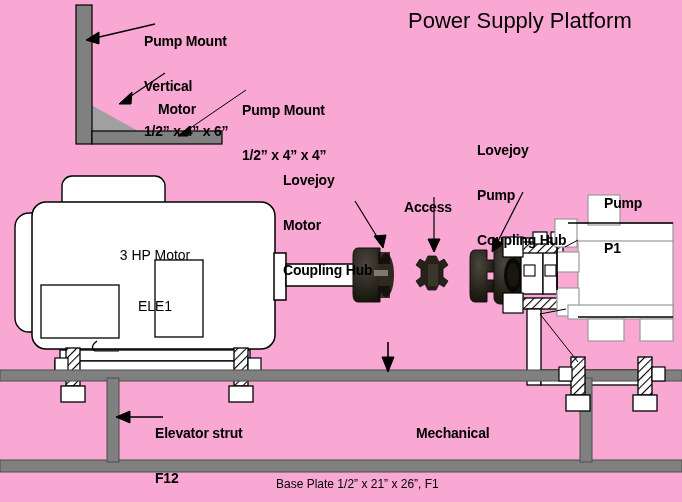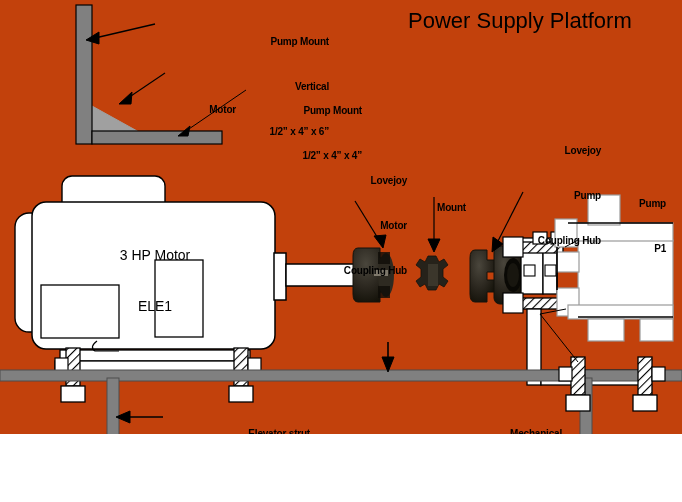--- a/index.html
+++ b/index.html
@@ -10,8 +10,8 @@
   #page {
     position: relative;
     width: 682px;
-    height: 434px;
-    background: #c2410c;
+    height: 502px;
+    background: #f9a8d4;
     overflow: hidden;
     font-family: "Liberation Sans", sans-serif;
   }

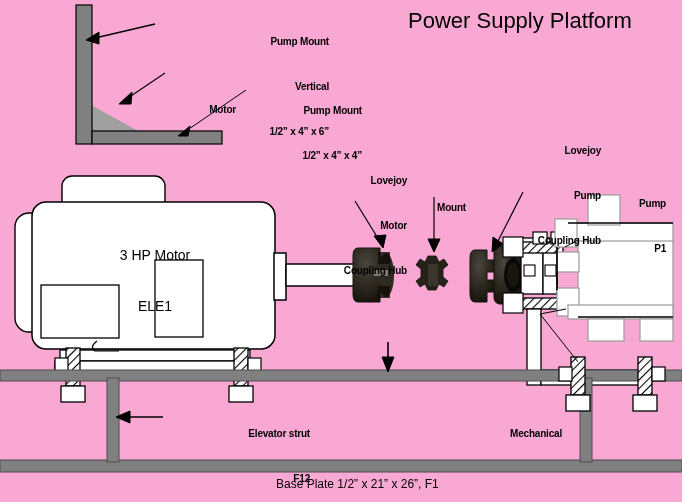--- a/index.html
+++ b/index.html
@@ -23,10 +23,10 @@
   .lbl {
     position: absolute;
     font-family: "Liberation Sans", sans-serif;
-    font-size: 10px;
+    font-size: 14px;
     font-weight: bold;
     color: #000000;
-    text-align: right;
+    text-align: left;
     line-height: 15px;
     white-space: pre;
     letter-spacing: -0.2px;

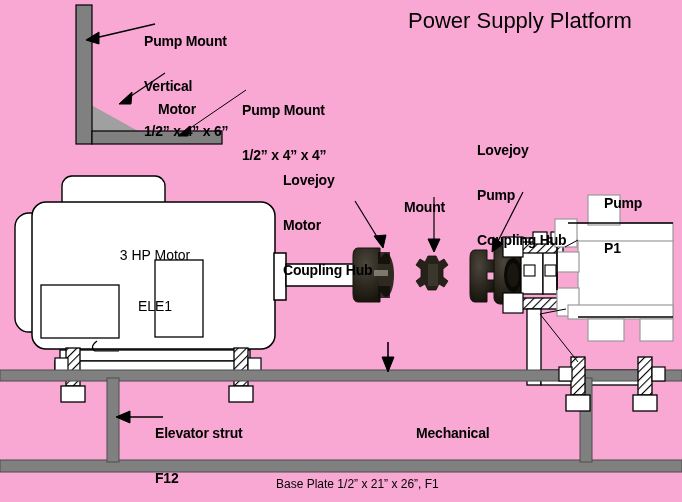--- a/index.html
+++ b/index.html
@@ -259,7 +259,7 @@
   </div>
 
   <div class="lbl" style="left:404px; top:170px; width:62px;">
-    <div>Mount</div>
+    <div>Access</div>
   </div>
 
   <div class="lbl" style="left:477px; top:113px; width:124px;">

